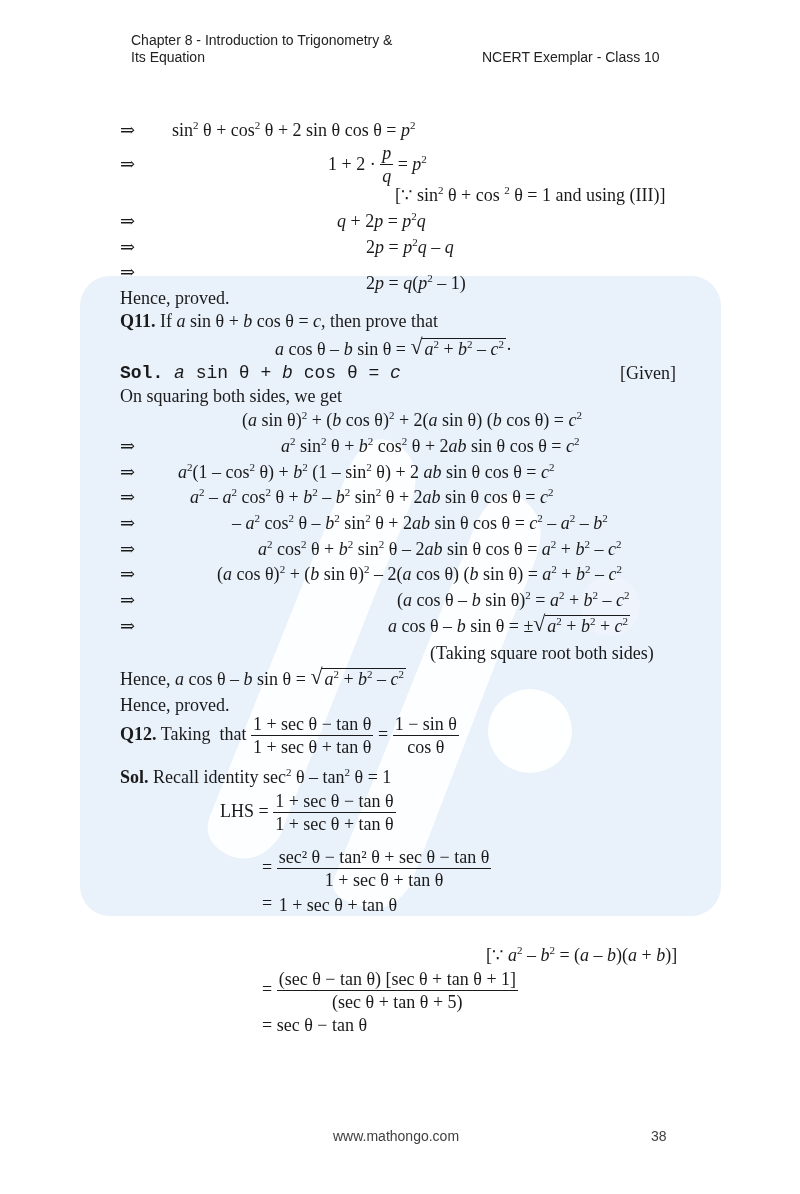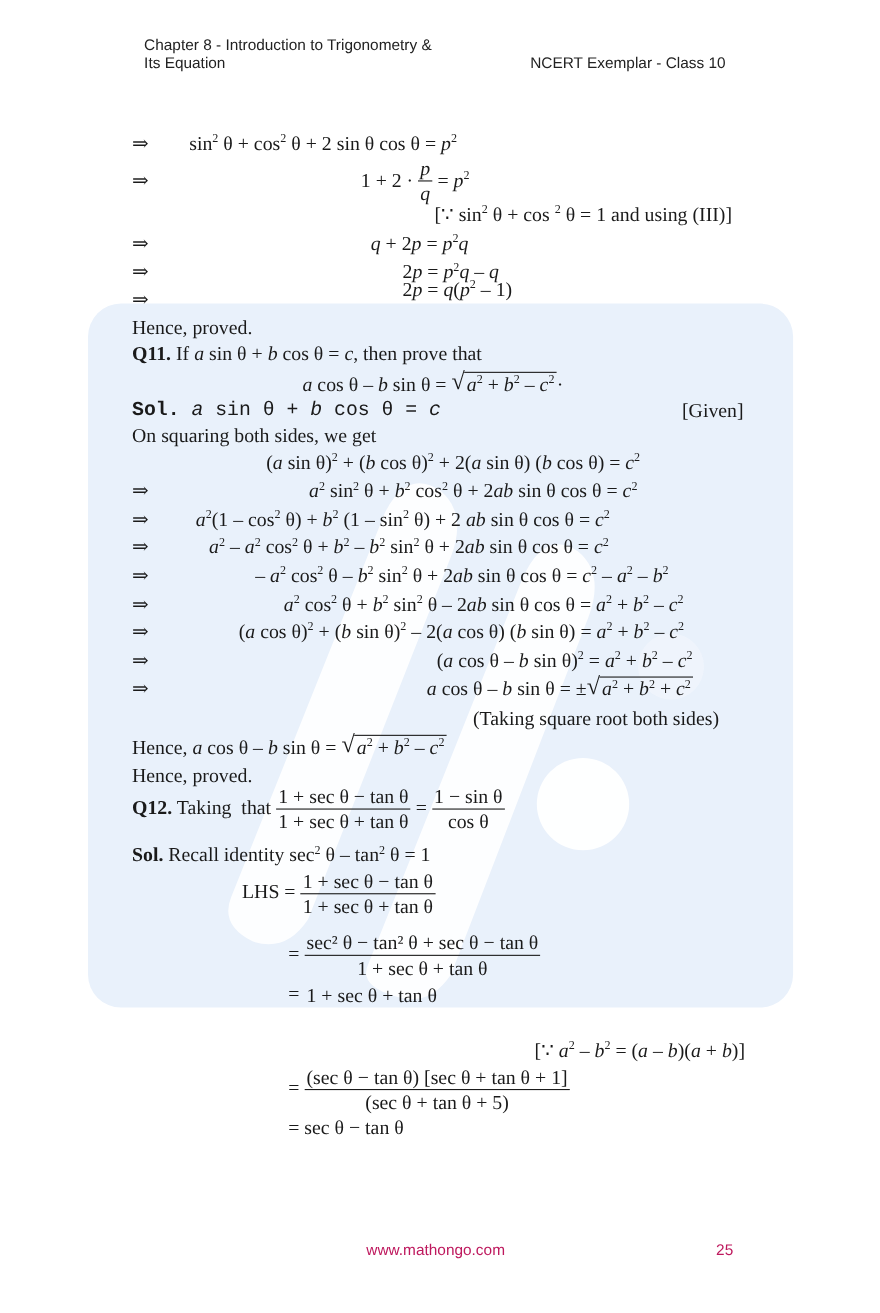--- a/index.html
+++ b/index.html
@@ -56,7 +56,7 @@
   <div class="ln" style="left:366px; top:236px;">2<i>p</i> = <i>p</i><sup>2</sup><i>q</i> – <i>q</i></div>
 
   <span class="arr" style="top:261px;">⇒</span>
-  <div class="ln" style="left:366px; top:252px;">2<i>p</i> = <i>q</i>(<i>p</i><sup>2</sup> – 1)</div>
+  <div class="ln" style="left:366px; top:272px;">2<i>p</i> = <i>q</i>(<i>p</i><sup>2</sup> – 1)</div>
 
   <div class="ln" style="left:120px; top:287px;">Hence, proved.</div>
 </div>

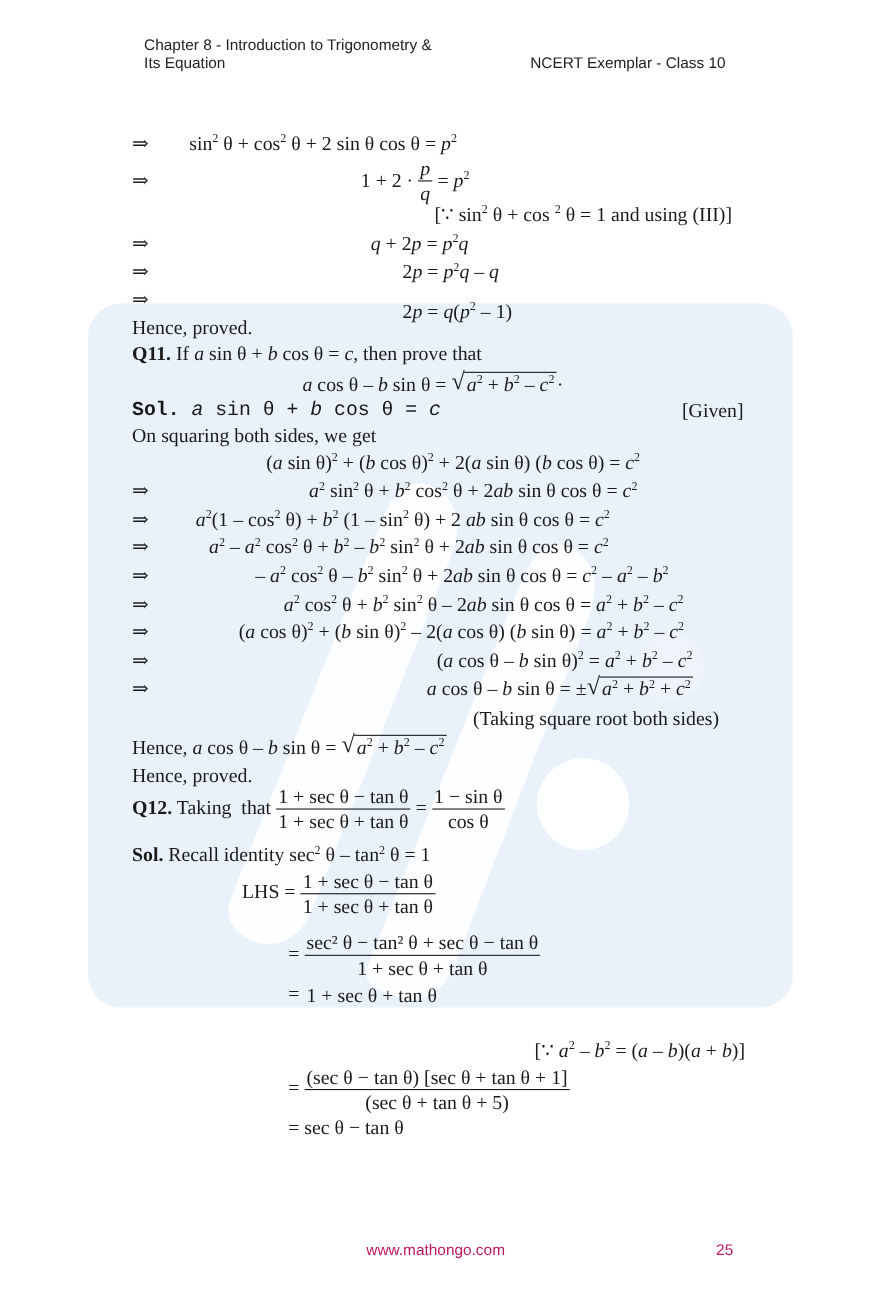--- a/index.html
+++ b/index.html
@@ -20,7 +20,7 @@
   .sqrt { display: inline-block; position: relative; padding-left: 12px; }
   .sqrt::before { content: "√"; position: absolute; left: 0; top: -2px; font-size: 22px; }
   .sqrt > span { border-top: 1.3px solid #1a1a1a; padding: 0 2px; }
-  .foot { position: absolute; font-family: "Liberation Sans", "DejaVu Sans", sans-serif; font-size: 14px; color: #be185d; }
+  .foot { position: absolute; font-family: "Liberation Sans", "DejaVu Sans", sans-serif; font-size: 14px; color: #404040; }
 </style>
 </head>
 <body>

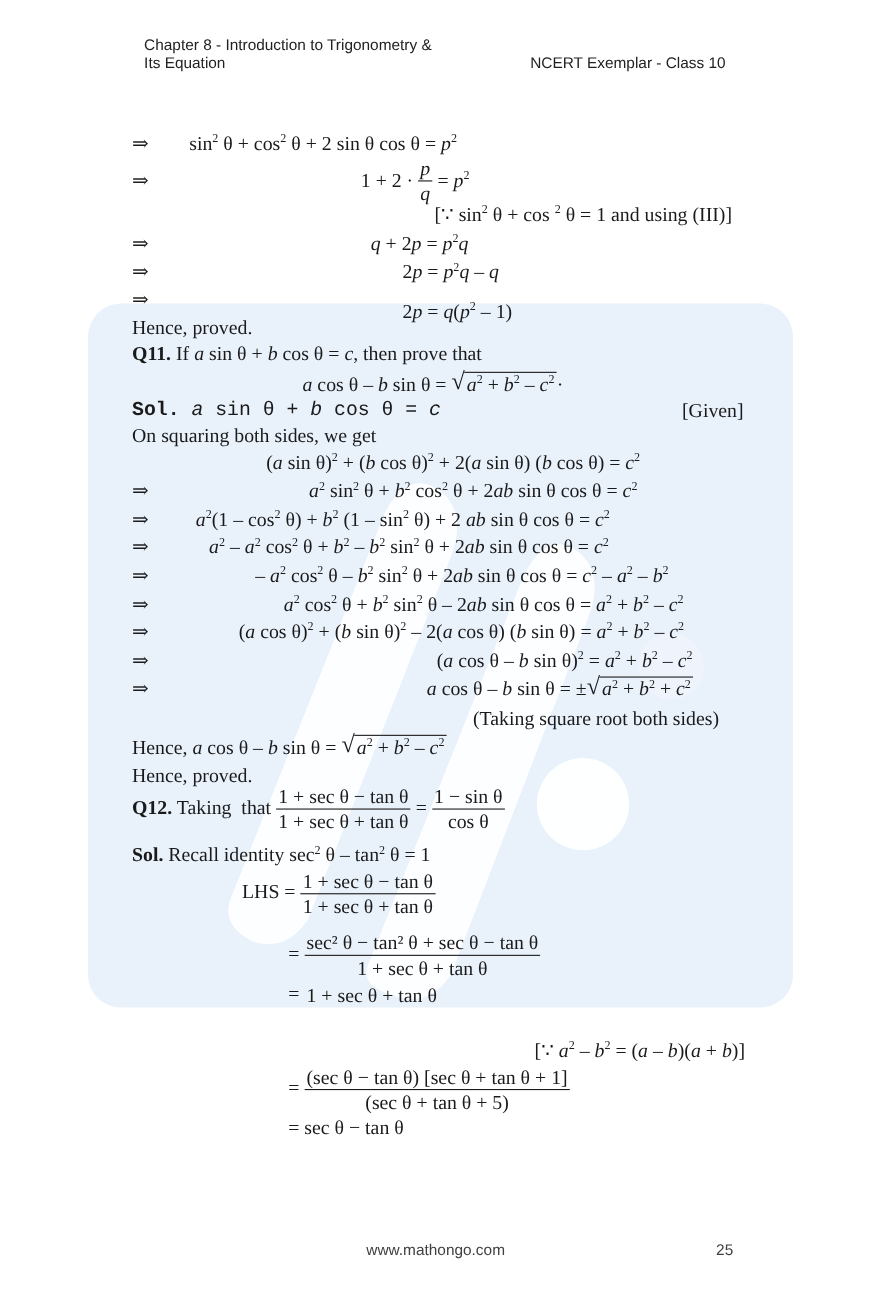--- a/index.html
+++ b/index.html
@@ -165,6 +165,6 @@
 </div>
 
 <div class="foot" style="left:333px; top:1128px;">www.mathongo.com</div>
-<div class="foot" style="left:651px; top:1128px;">25</div>
+<div class="foot" style="left:651px; top:1128px;">38</div>
 
 </body></html>

